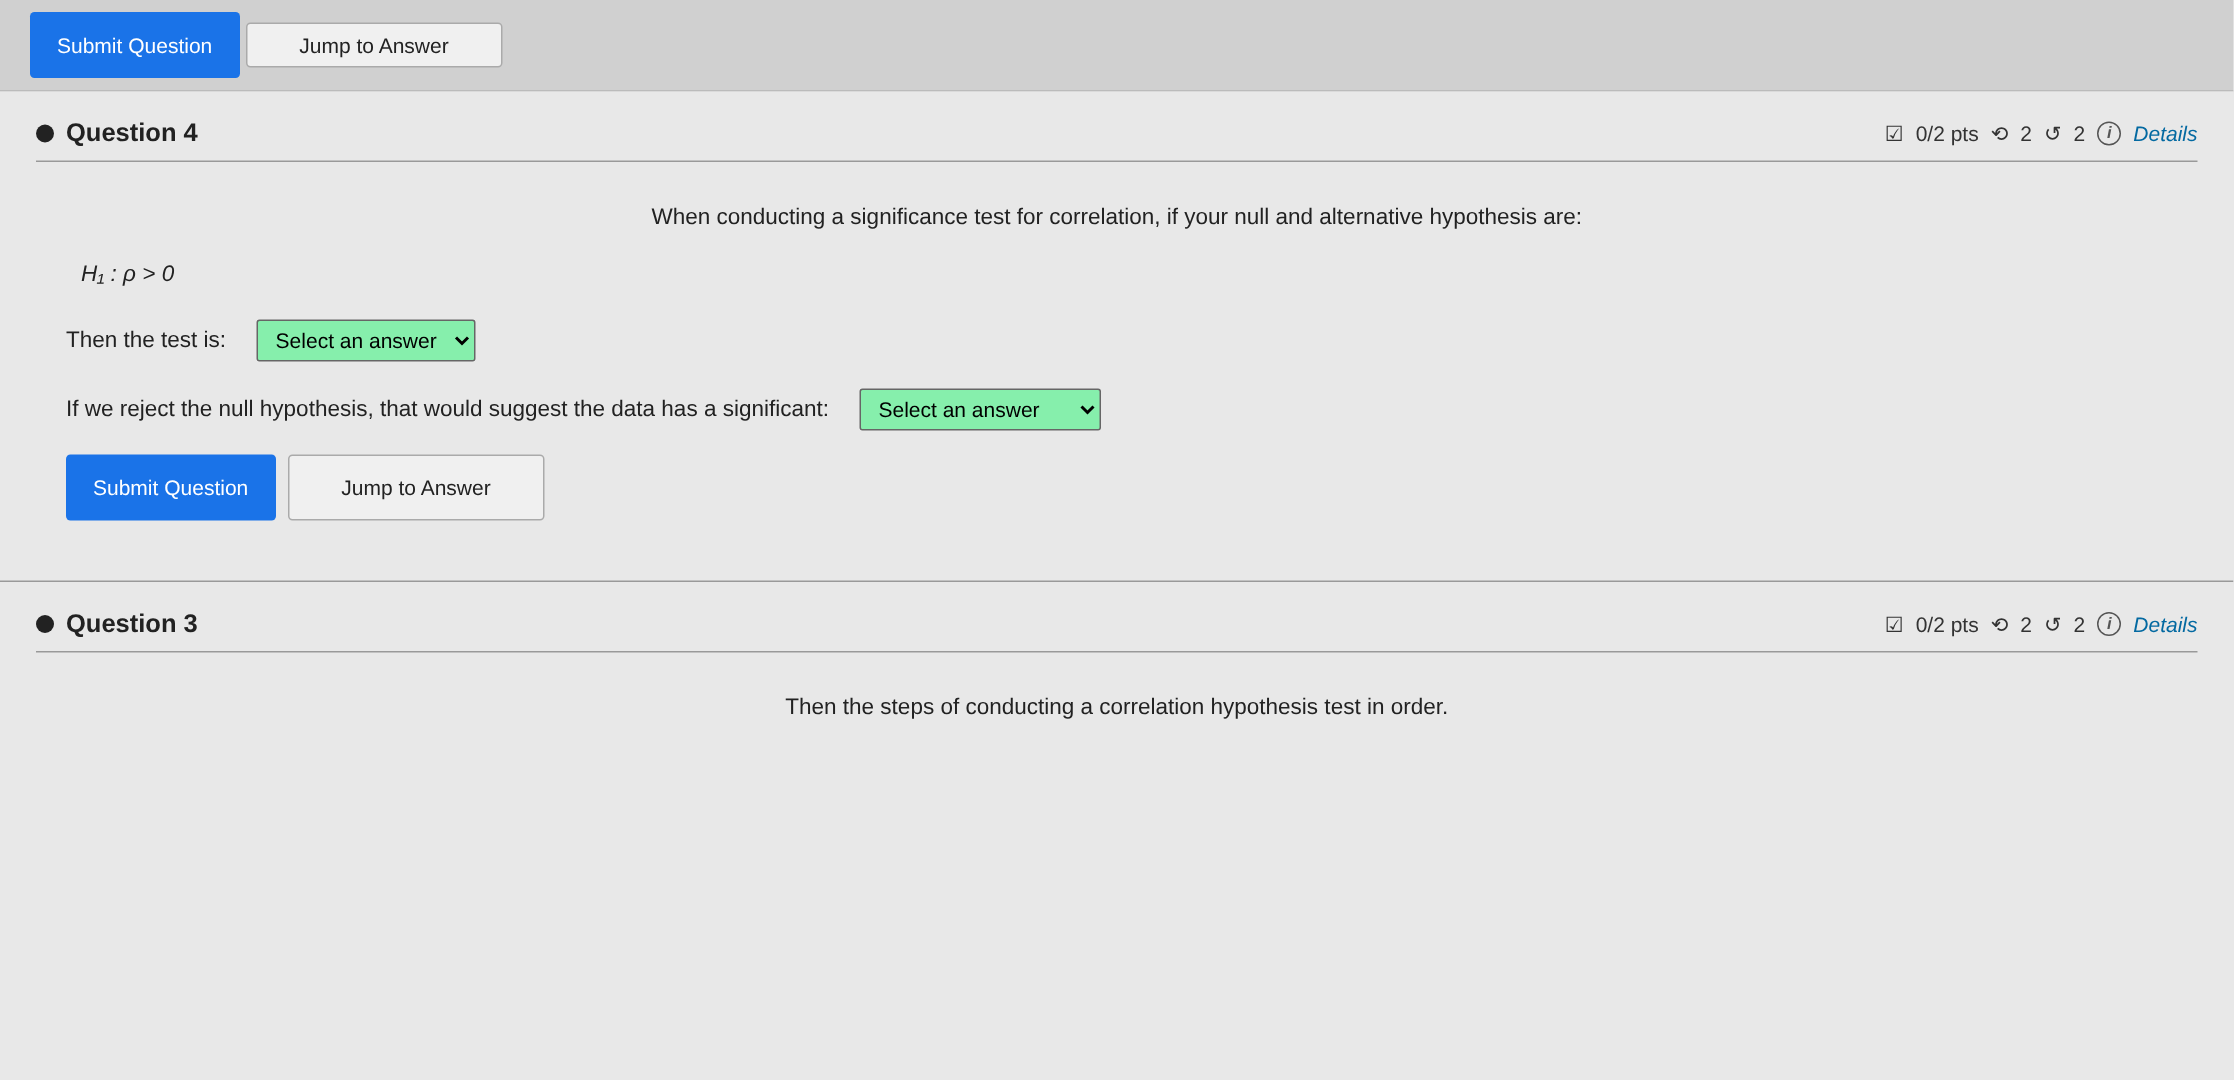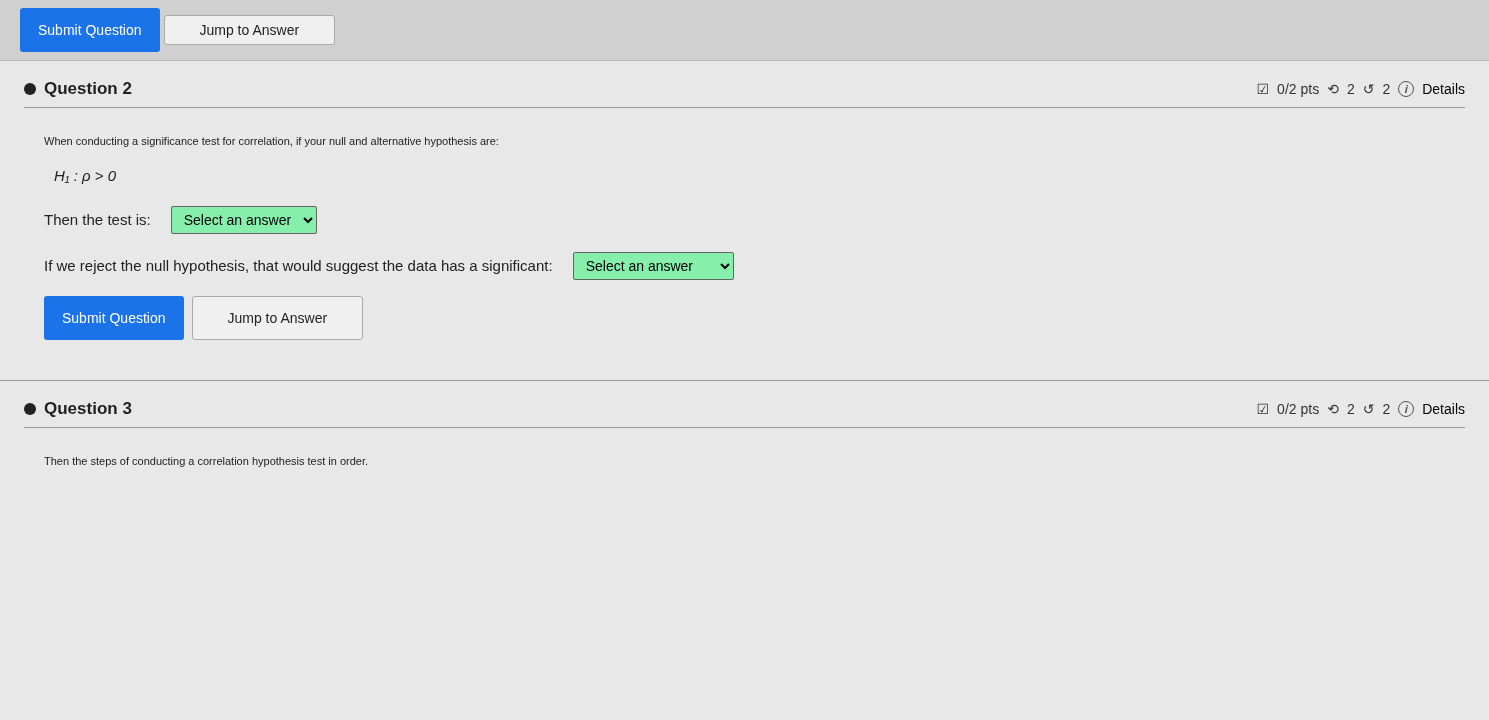--- a/index.html
+++ b/index.html
@@ -137,7 +137,7 @@
     <div class="question-header">
       <div class="question-title">
         <span class="dot"></span>
-        <span>Question 2</span>
+        <span>Question 4</span>
       </div>
       <div class="question-meta">
         <span>☑</span>

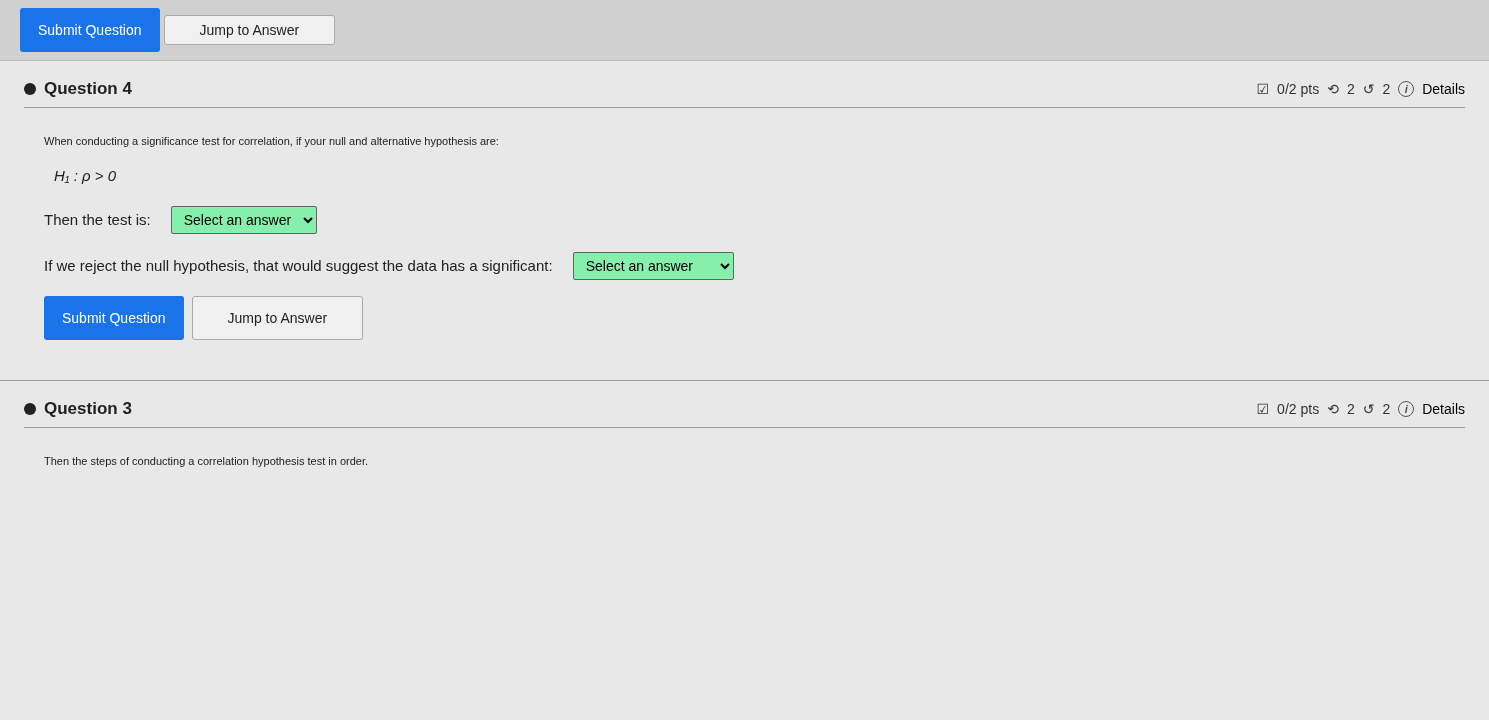--- a/index.html
+++ b/index.html
@@ -75,9 +75,10 @@
       color: #333;
     }
     .details-link {
-      color: #000000;
+      color: #0369a1;
       cursor: pointer;
       text-decoration: none;
+      font-style: italic;
     }
     .question-body {
       padding: 10px 20px 20px 20px;

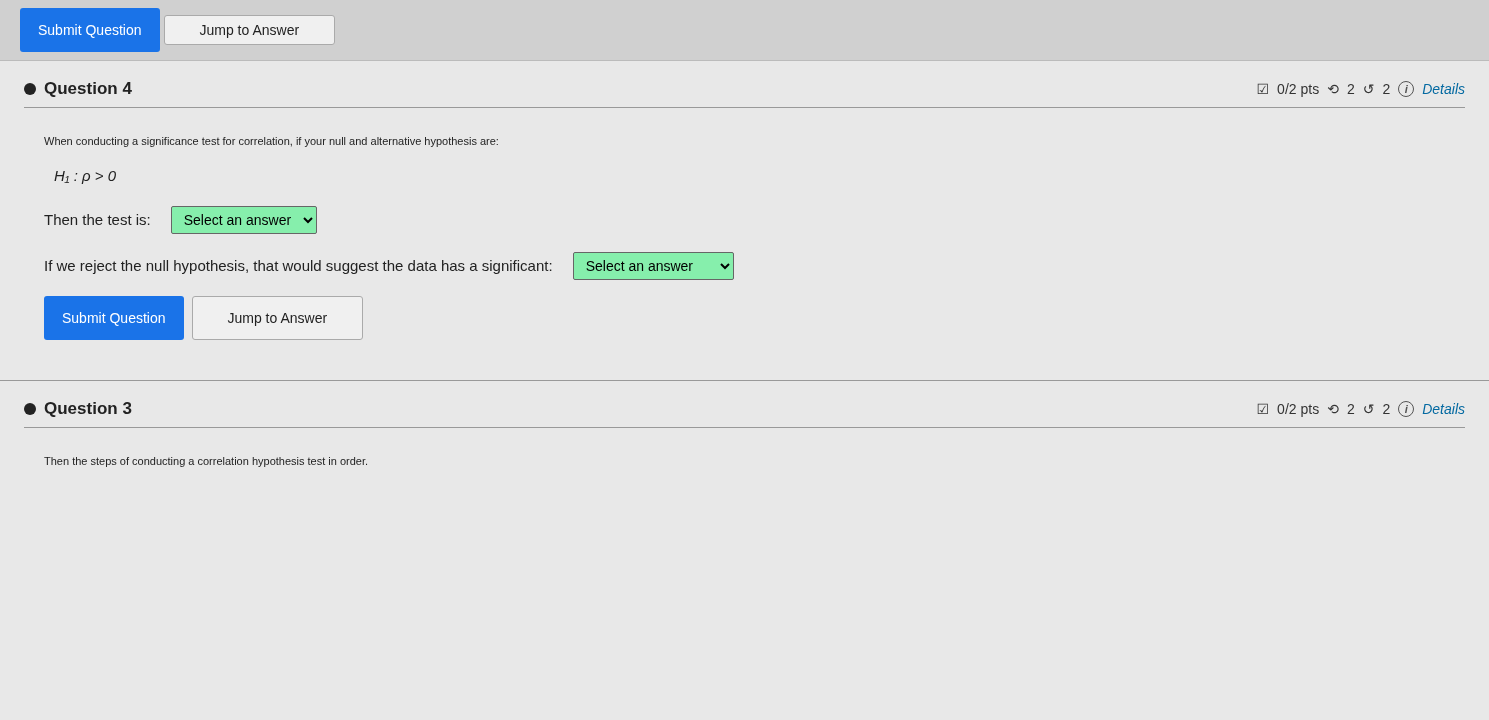--- a/index.html
+++ b/index.html
@@ -87,7 +87,8 @@
     }
     .question-text {
       margin-bottom: 12px;
-      font-size: 11px;
+      font-size: 15px;
+      text-align: center;
     }
     .hypothesis {
       font-style: italic;

